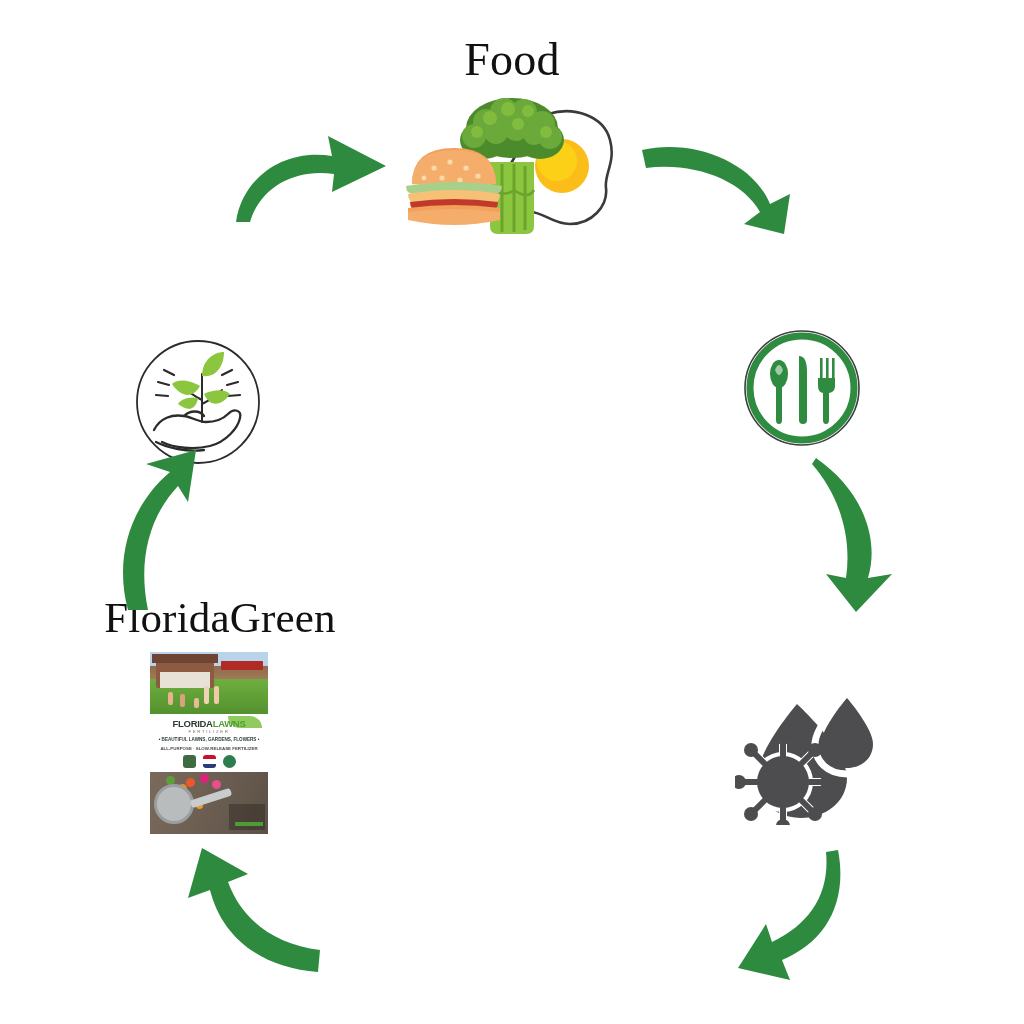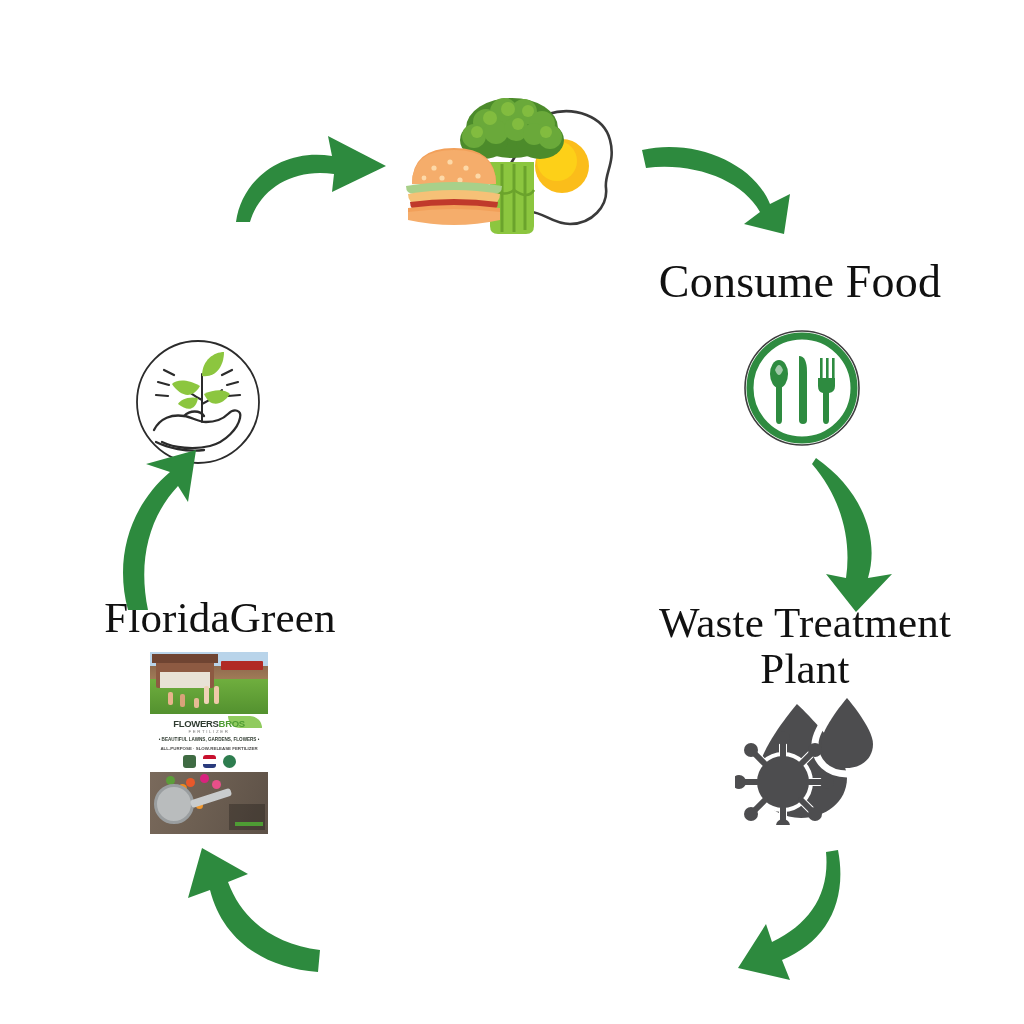--- a/index.html
+++ b/index.html
@@ -82,6 +82,7 @@
 
 <div id="stage">
 
+  <div class="label lbl-food">Food</div>
   <div class="label lbl-consume">Consume Food</div>
   <div class="label lbl-waste">Waste Treatment
 Plant</div>

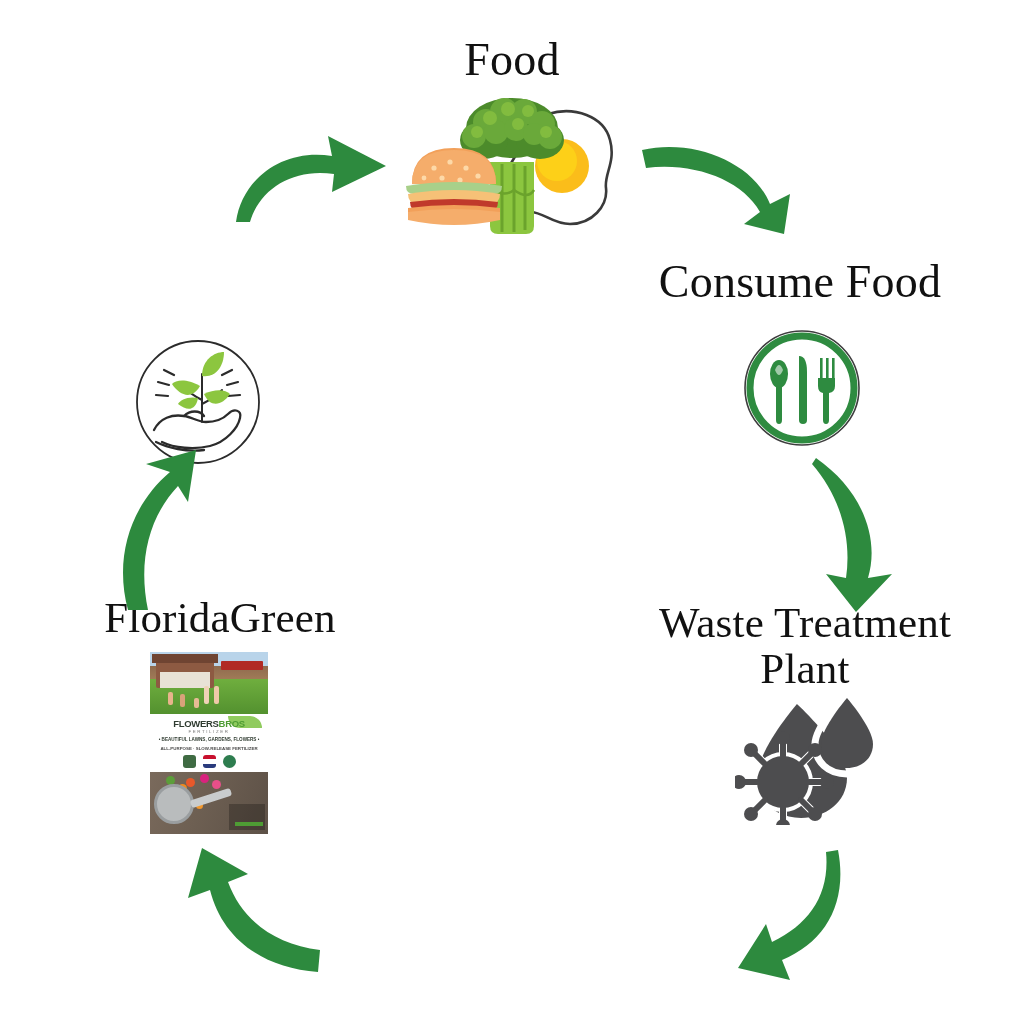--- a/index.html
+++ b/index.html
@@ -83,7 +83,6 @@
 <div id="stage">
 
   <div class="label lbl-food">Food</div>
-  <div class="label lbl-consume">Consume Food</div>
   <div class="label lbl-waste">Waste Treatment
 Plant</div>
   <div class="label lbl-florida">FloridaGreen</div>

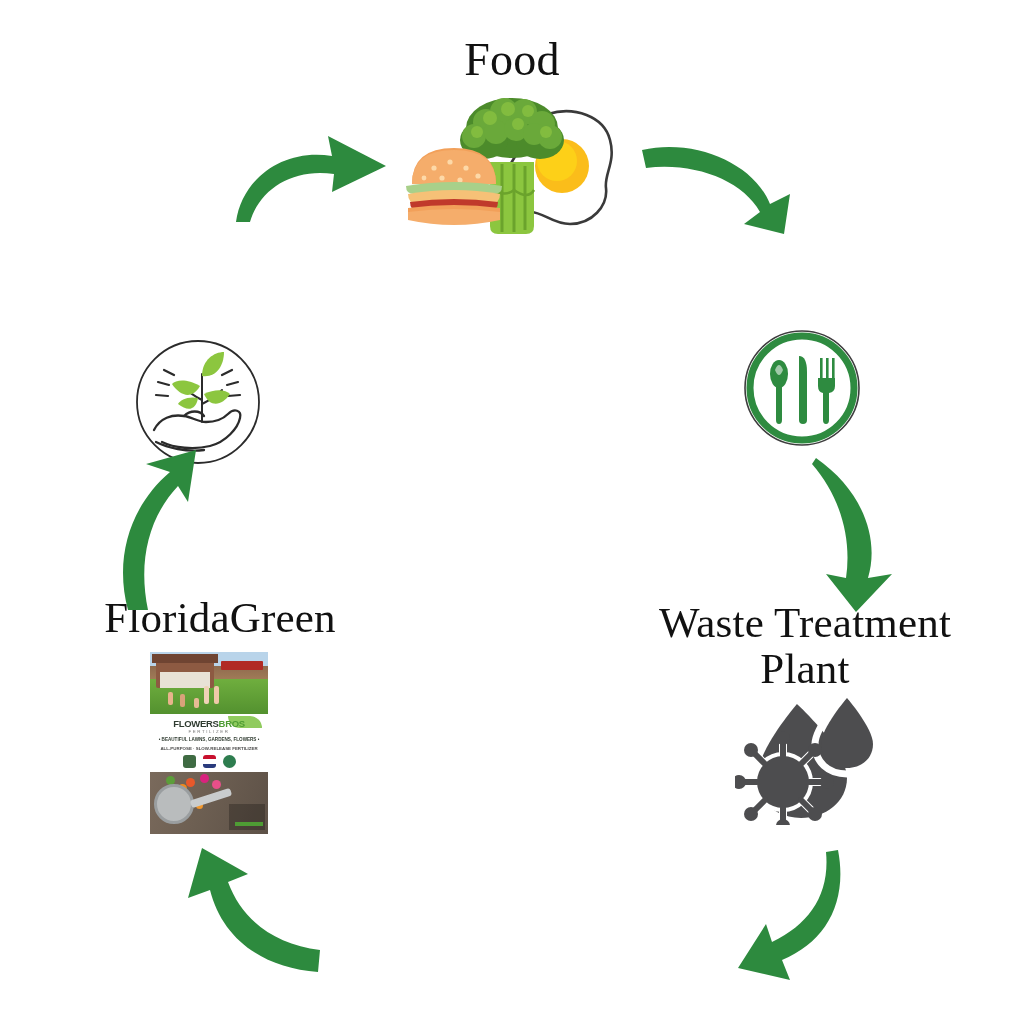--- a/index.html
+++ b/index.html
@@ -83,8 +83,6 @@
 <div id="stage">
 
   <div class="label lbl-food">Food</div>
-  <div class="label lbl-waste">Waste Treatment
-Plant</div>
   <div class="label lbl-florida">FloridaGreen</div>
 
   <div class="art art-food">

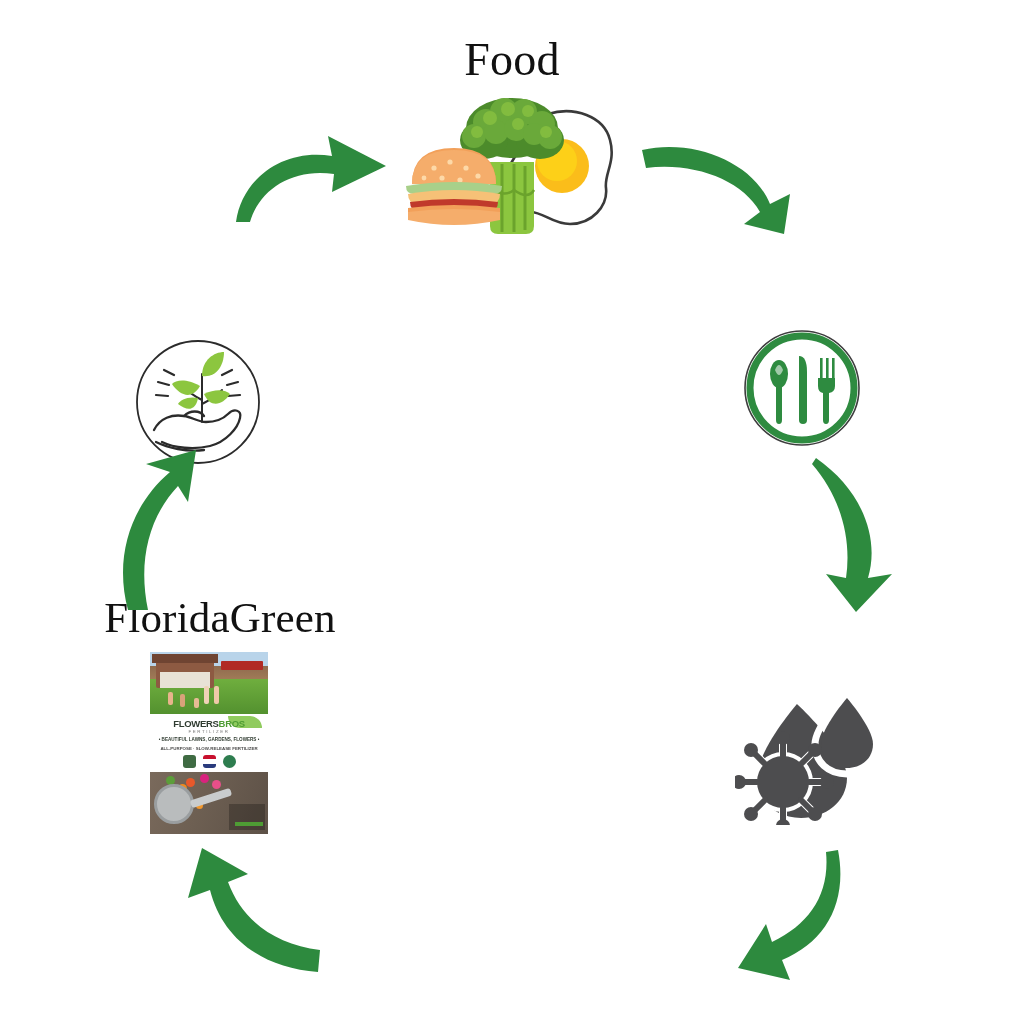--- a/index.html
+++ b/index.html
@@ -211,7 +211,7 @@
       </div>
       <div class="bag-mid"></div>
       <div class="bag-swoosh"></div>
-      <div class="bag-brand"><span class="bg-f">FLOWERS</span><span class="bg-g">BROS</span></div>
+      <div class="bag-brand"><span class="bg-f">FLORIDA</span><span class="bg-g">BROS</span></div>
       <div class="bag-fert">FERTILIZER</div>
       <div class="bag-line1">• BEAUTIFUL LAWNS, GARDENS, FLOWERS •</div>
       <div class="bag-line2">ALL-PURPOSE · SLOW-RELEASE FERTILIZER</div>

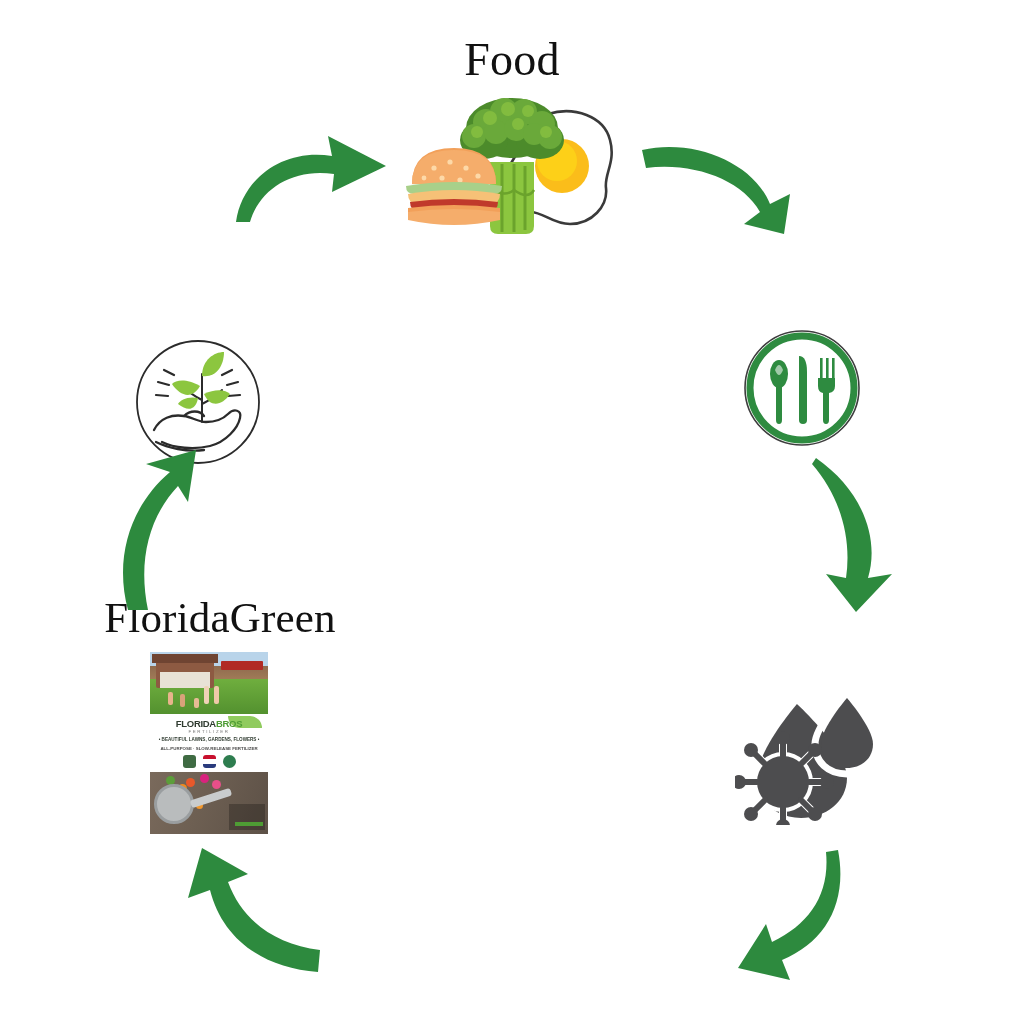--- a/index.html
+++ b/index.html
@@ -211,7 +211,7 @@
       </div>
       <div class="bag-mid"></div>
       <div class="bag-swoosh"></div>
-      <div class="bag-brand"><span class="bg-f">FLORIDA</span><span class="bg-g">BROS</span></div>
+      <div class="bag-brand"><span class="bg-f">FLORIDA</span><span class="bg-g">LAWNS</span></div>
       <div class="bag-fert">FERTILIZER</div>
       <div class="bag-line1">• BEAUTIFUL LAWNS, GARDENS, FLOWERS •</div>
       <div class="bag-line2">ALL-PURPOSE · SLOW-RELEASE FERTILIZER</div>

